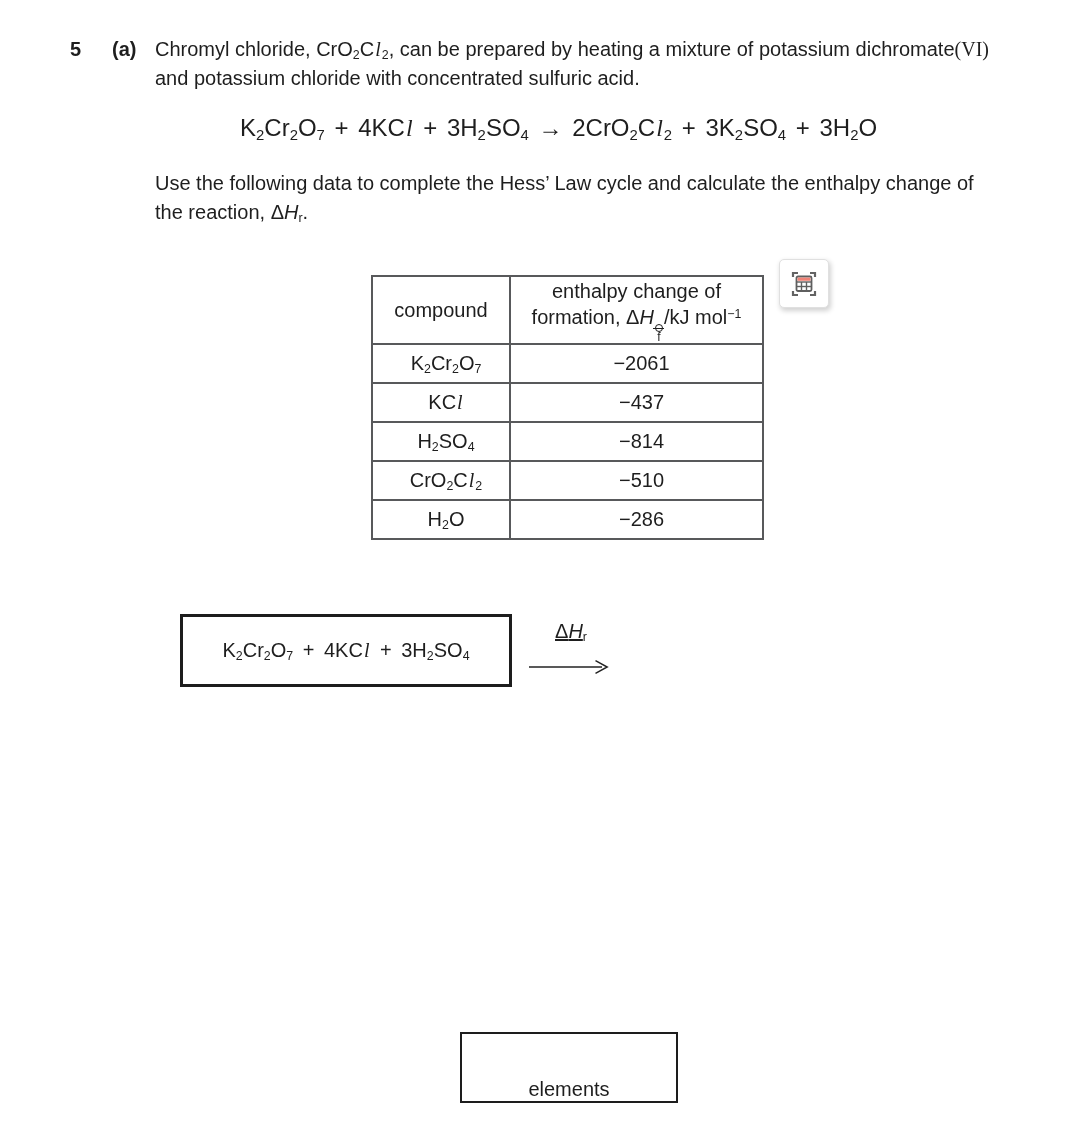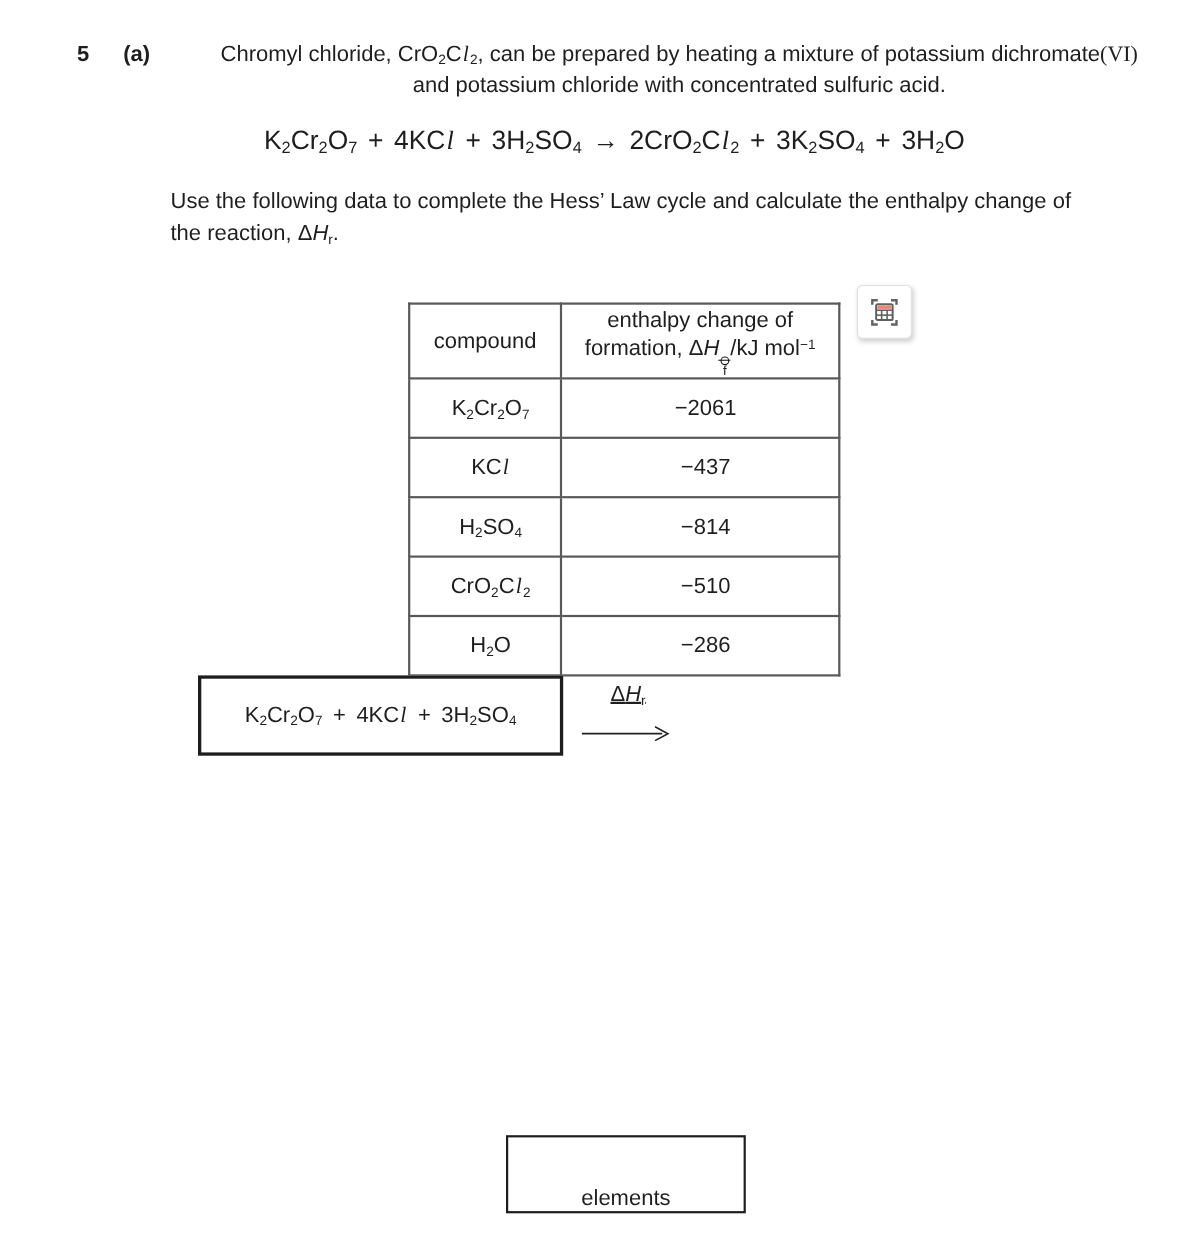--- a/index.html
+++ b/index.html
@@ -120,7 +120,7 @@
   <div class="abs body-text bold" style="left:70px; top:35px;">5</div>
   <div class="abs body-text bold" style="left:112px; top:35px;">(a)</div>
 
-  <div class="abs body-text" style="left:155px; top:35px; width:925px;text-align:center;">Chromyl chloride, CrO<sub>2</sub>C<i class="chem-l">l</i><sub>2</sub>, can be prepared by heating a mixture of potassium dichromate<span class="serif">(VI)</span>
+  <div class="abs body-text" style="left:155px; top:35px; width:925px;">Chromyl chloride, CrO<sub>2</sub>C<i class="chem-l">l</i><sub>2</sub>, can be prepared by heating a mixture of potassium dichromate<span class="serif">(VI)</span>
 and potassium chloride with concentrated sulfuric acid.</div>
 
   <div class="abs equation" style="left:240px; top:114px;">K<sub>2</sub>Cr<sub>2</sub>O<sub>7</sub> + 4KC<i class="chem-l">l</i> + 3H<sub>2</sub>SO<sub>4</sub> → 2CrO<sub>2</sub>C<i class="chem-l">l</i><sub>2</sub> + 3K<sub>2</sub>SO<sub>4</sub> + 3H<sub>2</sub>O</div>

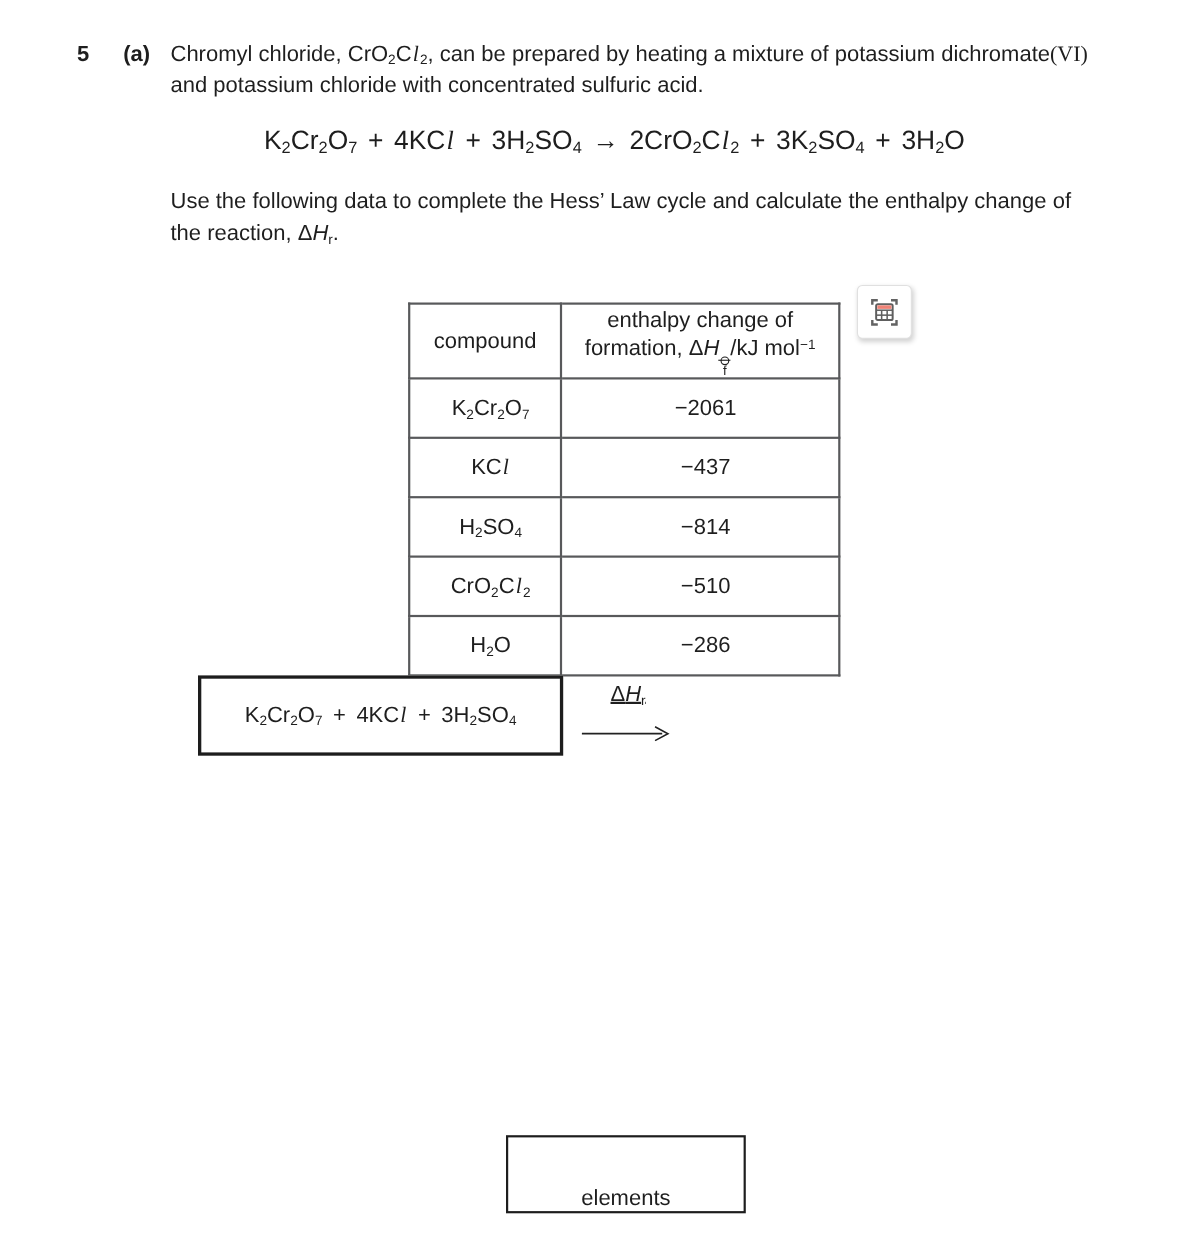--- a/index.html
+++ b/index.html
@@ -47,7 +47,7 @@
   table.data col.c1 { width: 138px; }
   table.data col.c2 { width: 253px; }
   table.data tr.hdr th { height: 68px; line-height: 26px; }
-  table.data tr.row td { height: 54px; padding-left: 16px; }
+  table.data tr.row td { height: 39px; padding-left: 16px; }
 
   
   .hstack {

